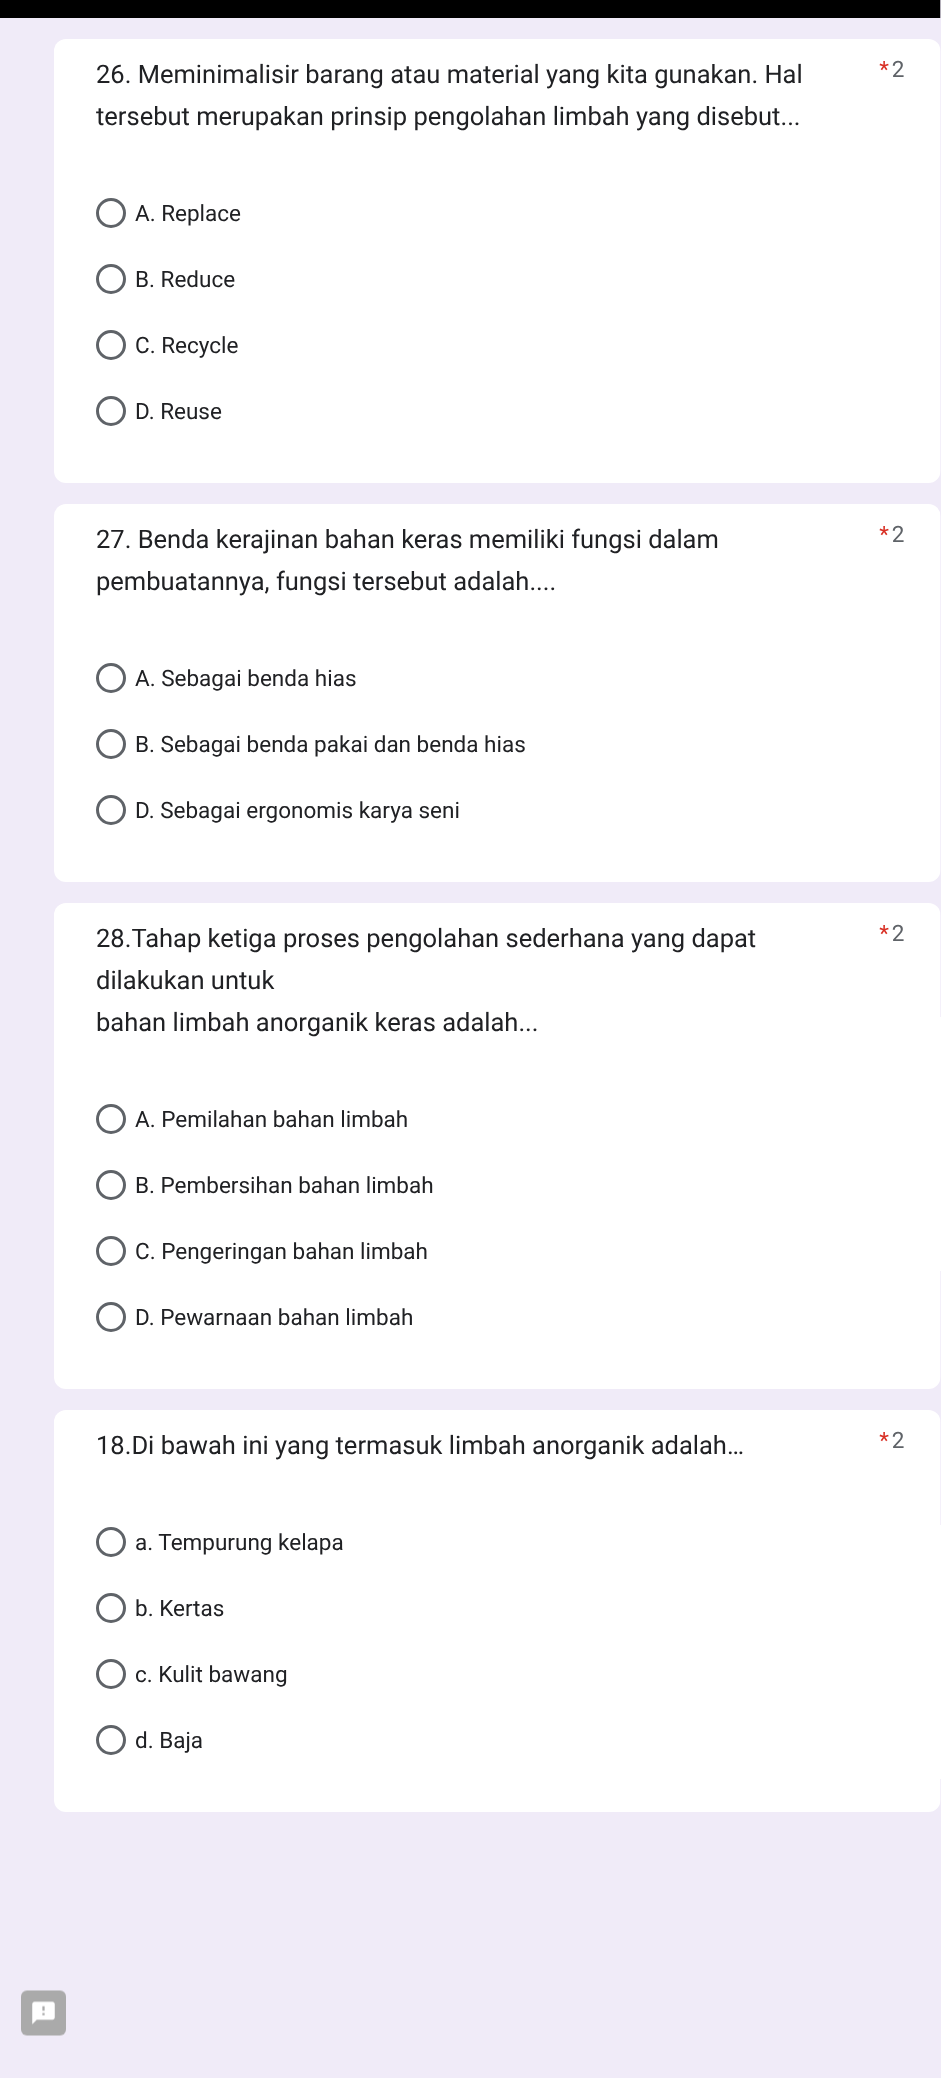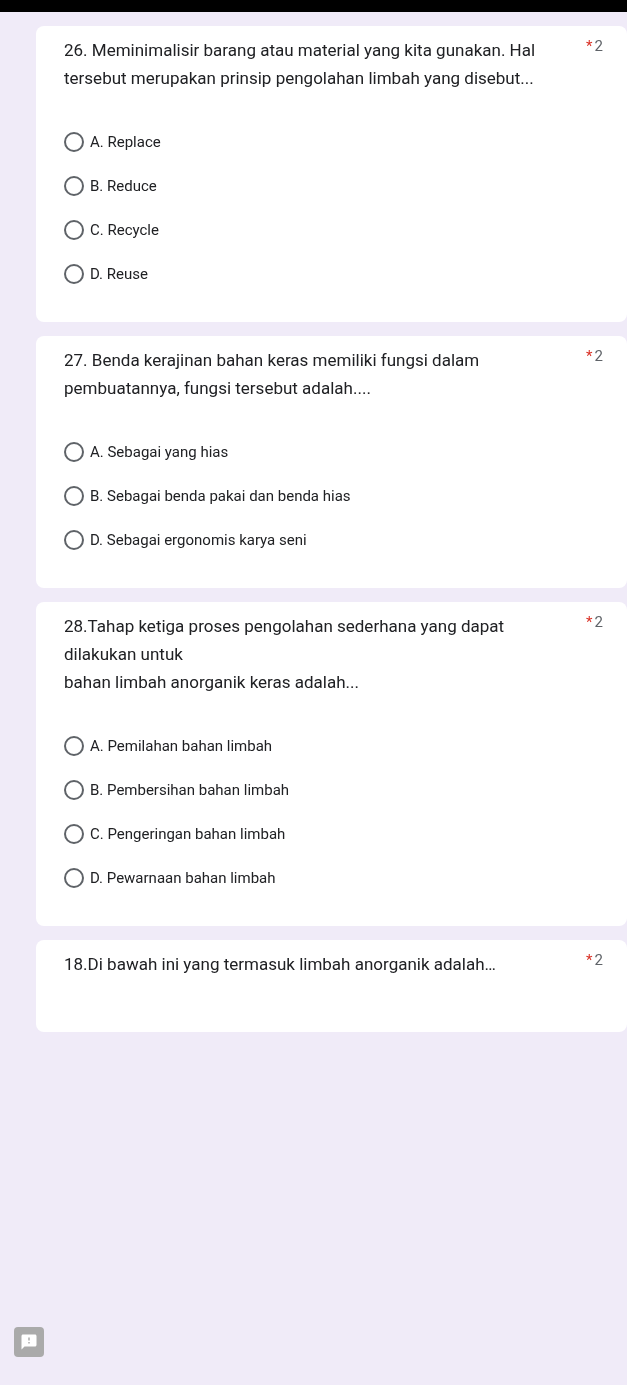--- a/index.html
+++ b/index.html
@@ -112,7 +112,7 @@
       <div class="options">
         <div class="opt">
           <div class="radio"></div>
-          <span class="opt-label">A. Sebagai yang hias</span>
+          <span class="opt-label">A. Sebagai benda hias</span>
         </div>
         <div class="opt">
           <div class="radio"></div>

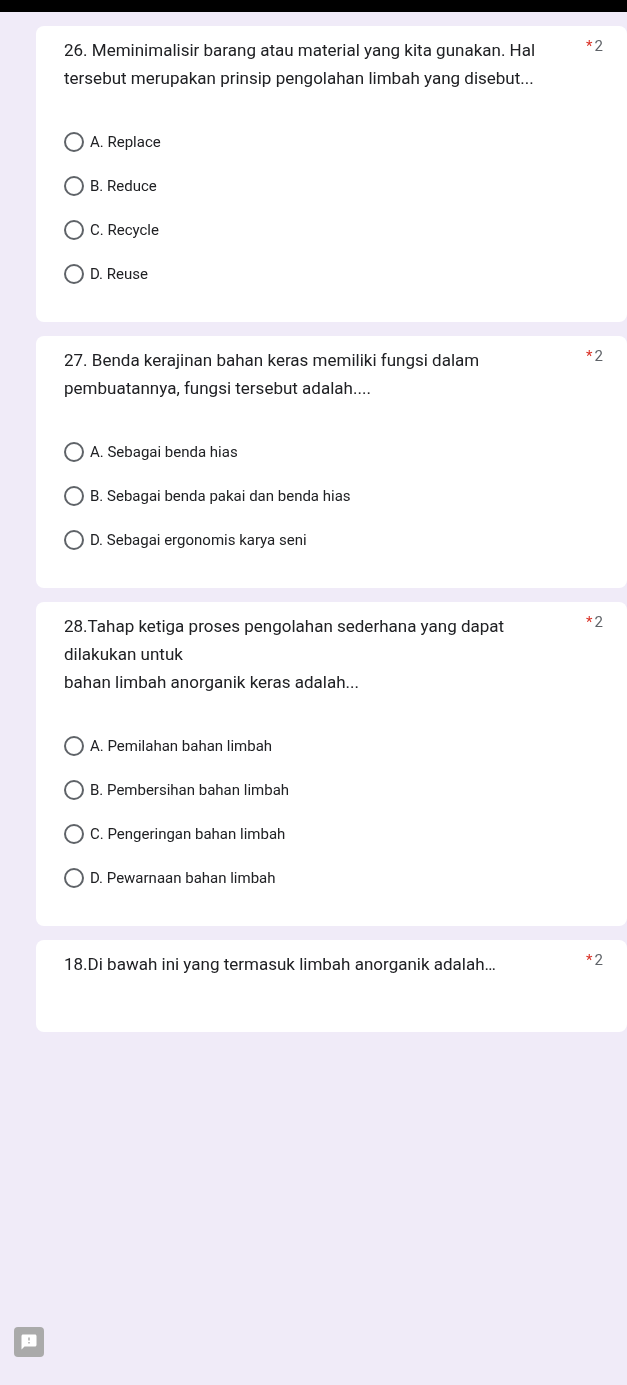--- a/index.html
+++ b/index.html
@@ -154,6 +154,24 @@
         <div class="q-text">18.Di bawah ini yang termasuk limbah anorganik adalah…</div>
         <div><span class="req">*</span><span class="pts">2</span></div>
       </div>
+      <div class="options">
+        <div class="opt">
+          <div class="radio"></div>
+          <span class="opt-label">a. Tempurung kelapa</span>
+        </div>
+        <div class="opt">
+          <div class="radio"></div>
+          <span class="opt-label">b. Kertas</span>
+        </div>
+        <div class="opt">
+          <div class="radio"></div>
+          <span class="opt-label">c. Kulit bawang</span>
+        </div>
+        <div class="opt">
+          <div class="radio"></div>
+          <span class="opt-label">d. Baja</span>
+        </div>
+      </div>
     </div>
   </div>
 

